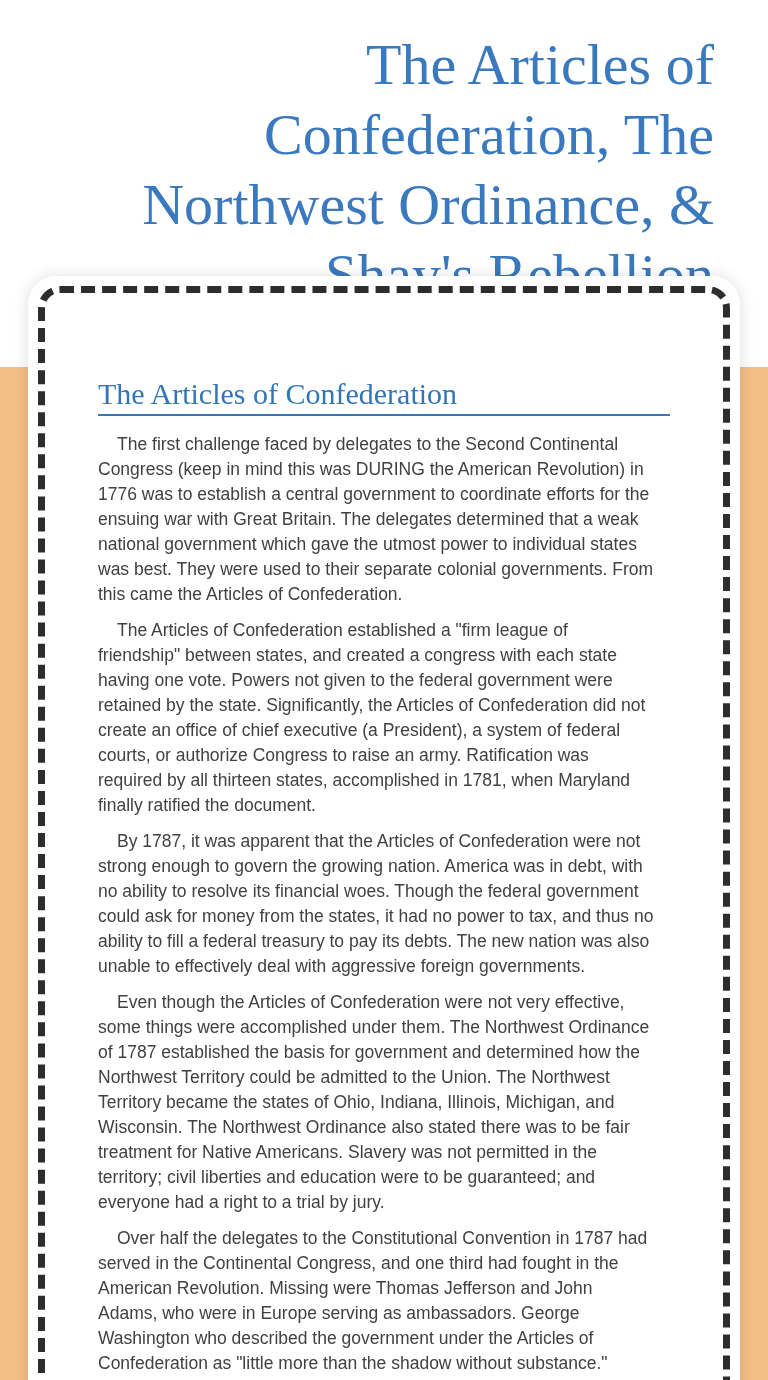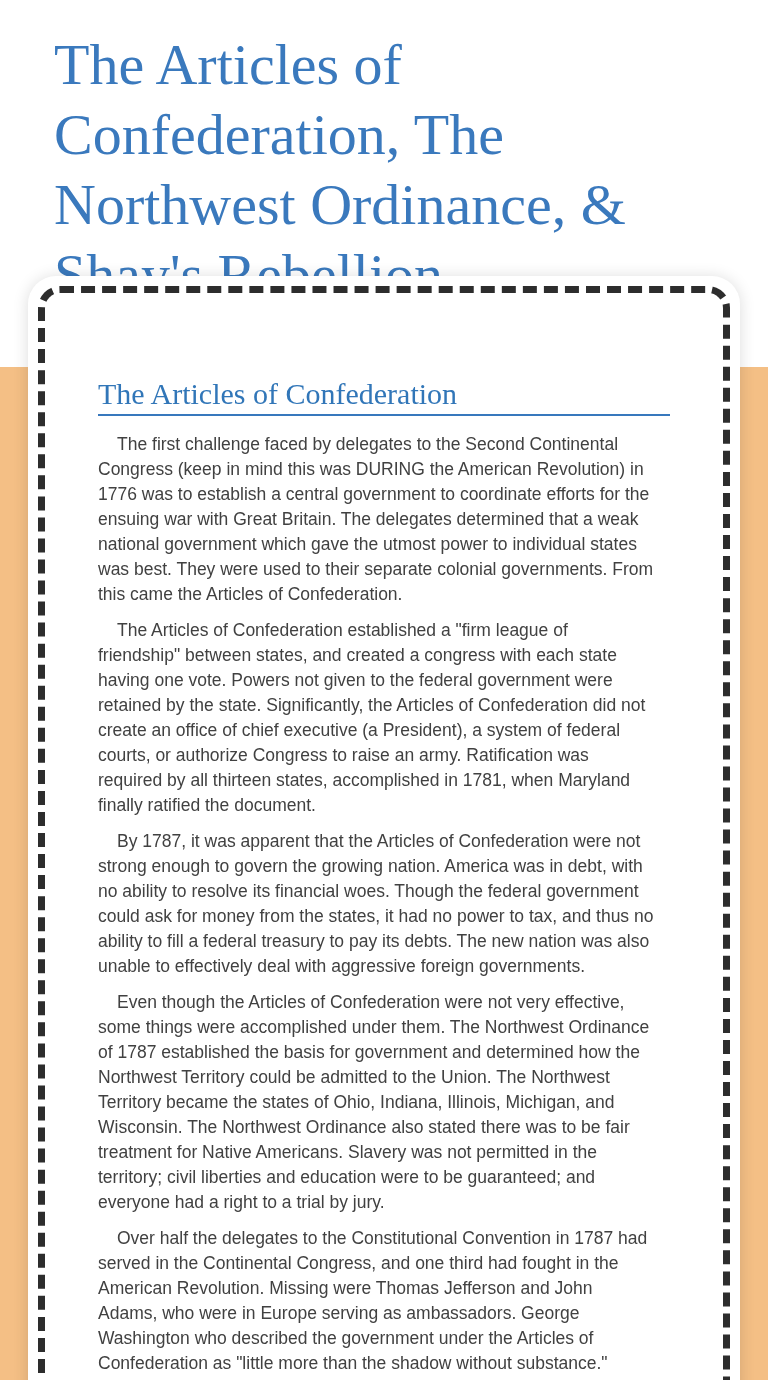--- a/index.html
+++ b/index.html
@@ -33,7 +33,7 @@
     left: 54px;
     width: 660px;
     margin: 0;
-    text-align: left;
+    text-align: right;
     font-family: "Liberation Serif", serif;
     font-weight: normal;
     font-size: 58px;

